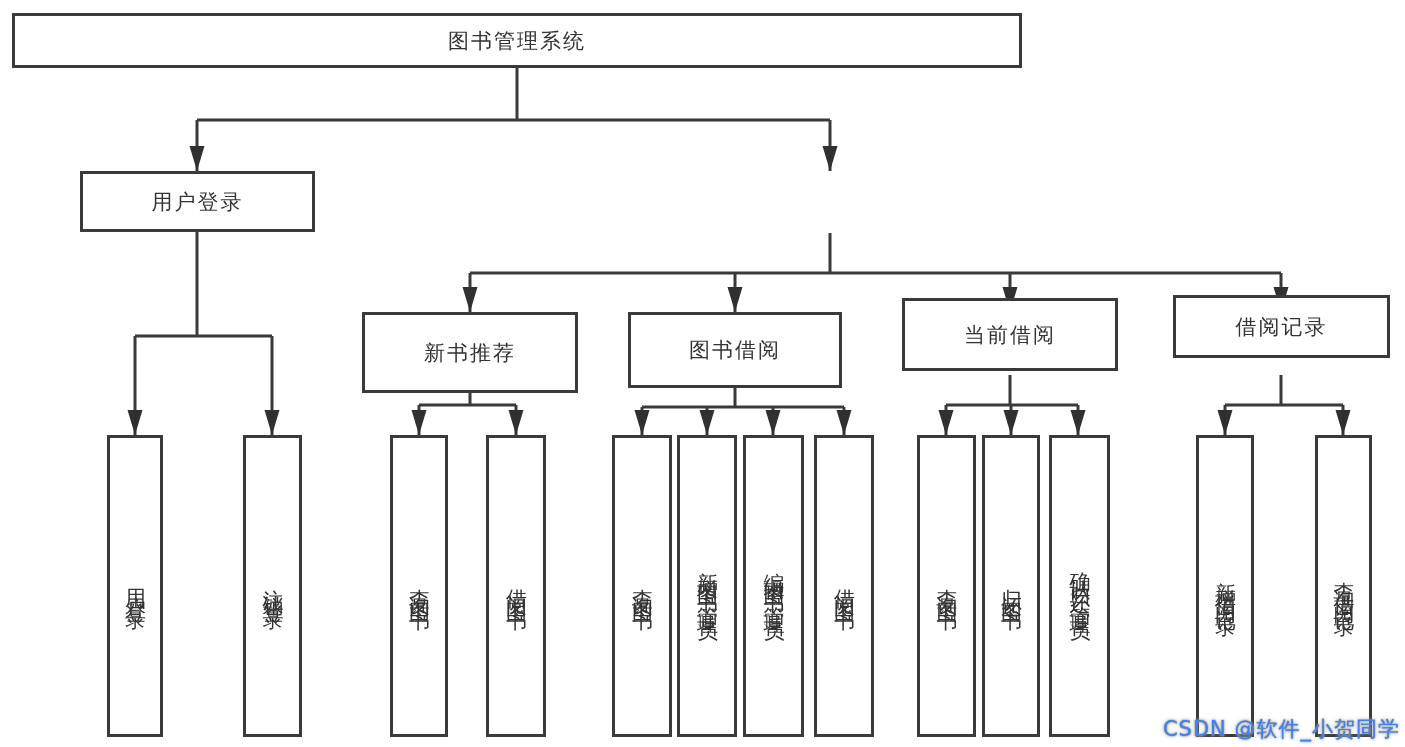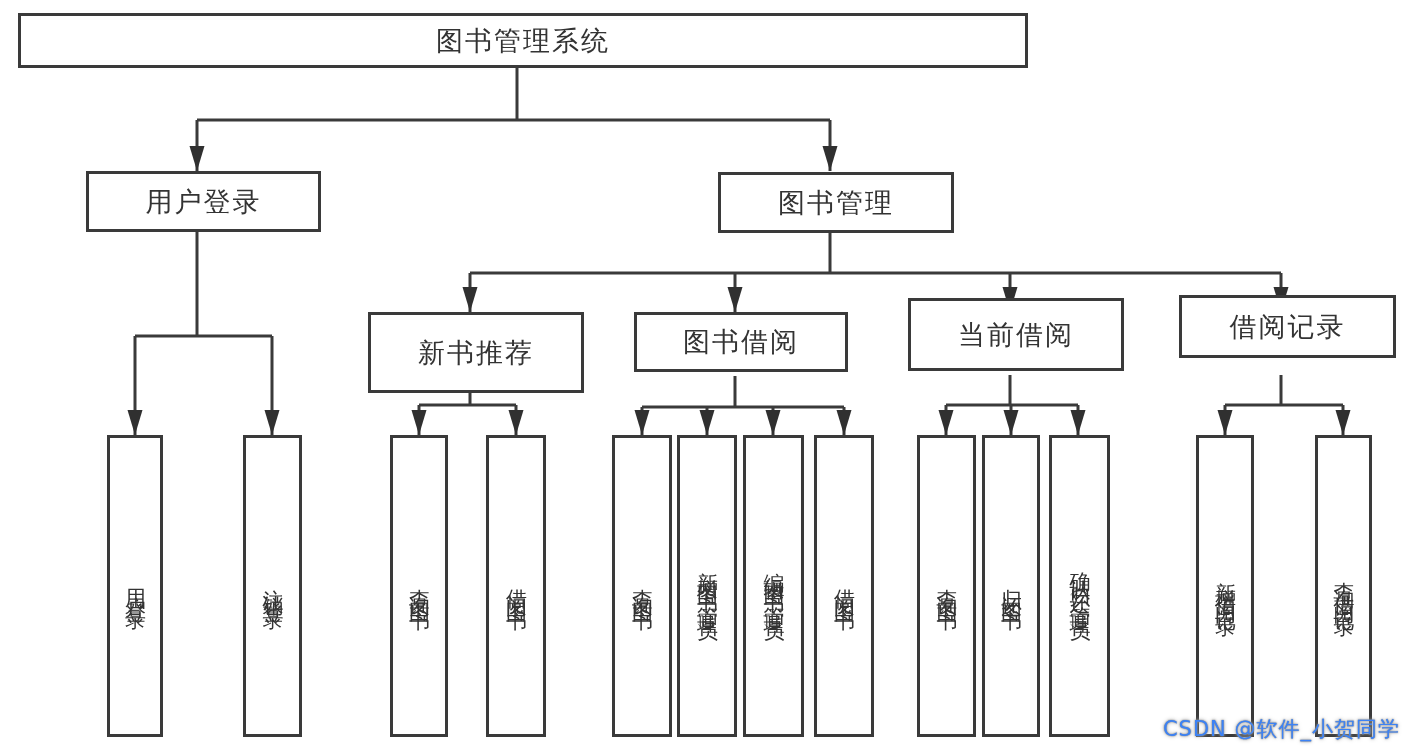--- a/index.html
+++ b/index.html
@@ -22,7 +22,7 @@
     display:flex; align-items:center; justify-content:center;
     text-align:center;
   }
-  .box.h { font-size:27px; letter-spacing:2px; white-space:nowrap;margin-left:6px; }
+  .box.h { font-size:21px; letter-spacing:2px; white-space:nowrap; }
   .box.v {
     font-size:21px;
     letter-spacing:7px;

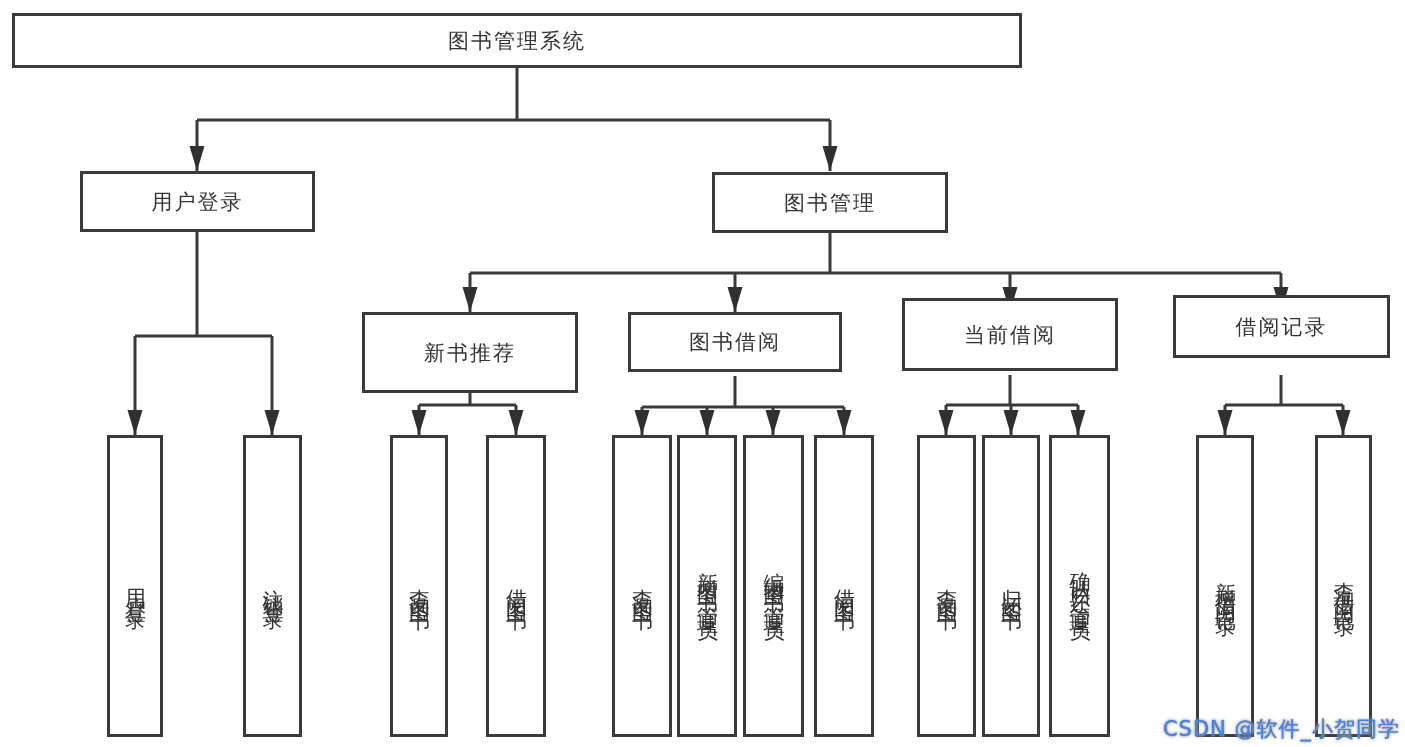--- a/index.html
+++ b/index.html
@@ -96,9 +96,6 @@
   <div class="box h" style="left:80px;top:171px;width:235px;height:61px">
     <span>用户登录</span>
   </div>
-  <div class="box h" style="left:712px;top:172px;width:236px;height:61px">
-    <span>图书管理</span>
-  </div>
 
   <div class="box h" style="left:362px;top:312px;width:216px;height:81px">
     <span>新书推荐</span>

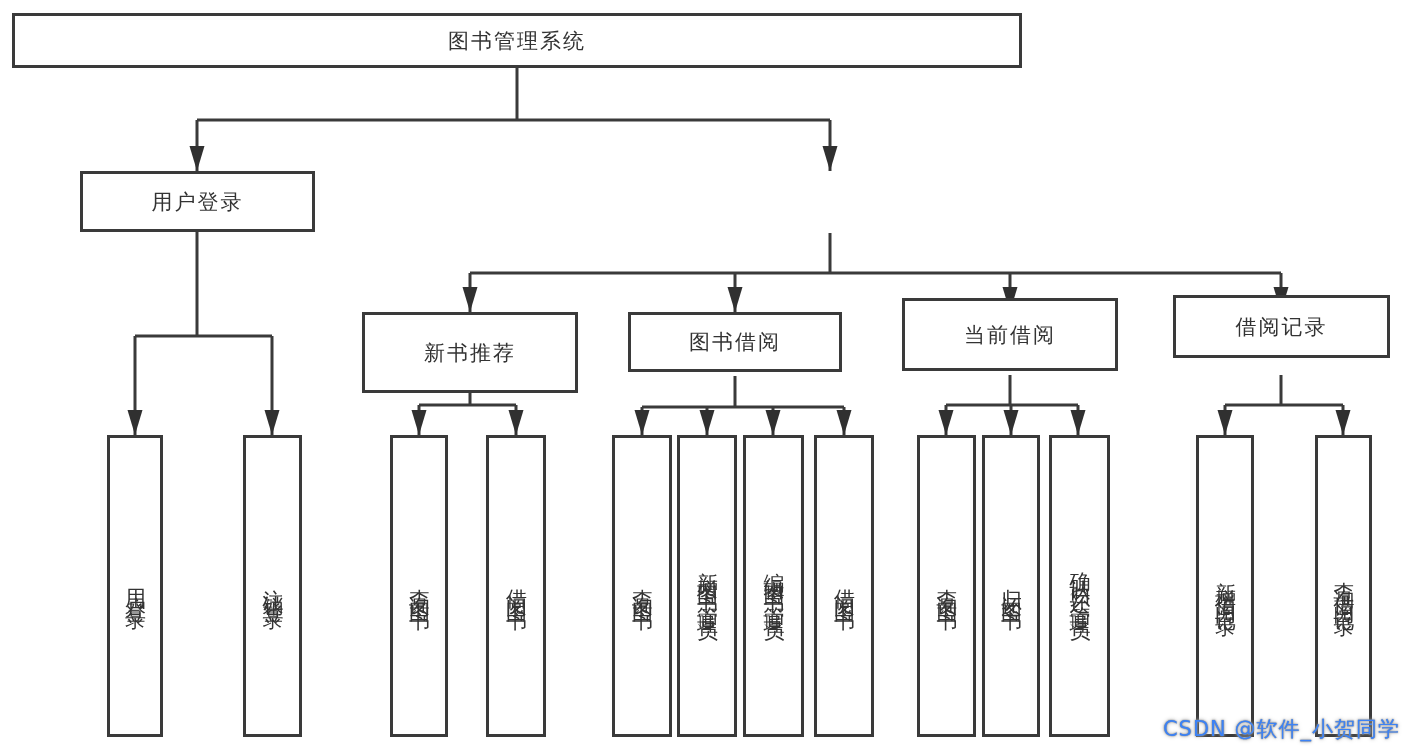--- a/index.html
+++ b/index.html
@@ -100,7 +100,7 @@
   <div class="box h" style="left:362px;top:312px;width:216px;height:81px">
     <span>新书推荐</span>
   </div>
-  <div class="box h" style="left:628px;top:312px;width:214px;height:60px">
+  <div class="box h" style="left:628px;top:312px;width:214px;height:76px">
     <span>图书借阅</span>
   </div>
   <div class="box h" style="left:902px;top:298px;width:216px;height:73px">

